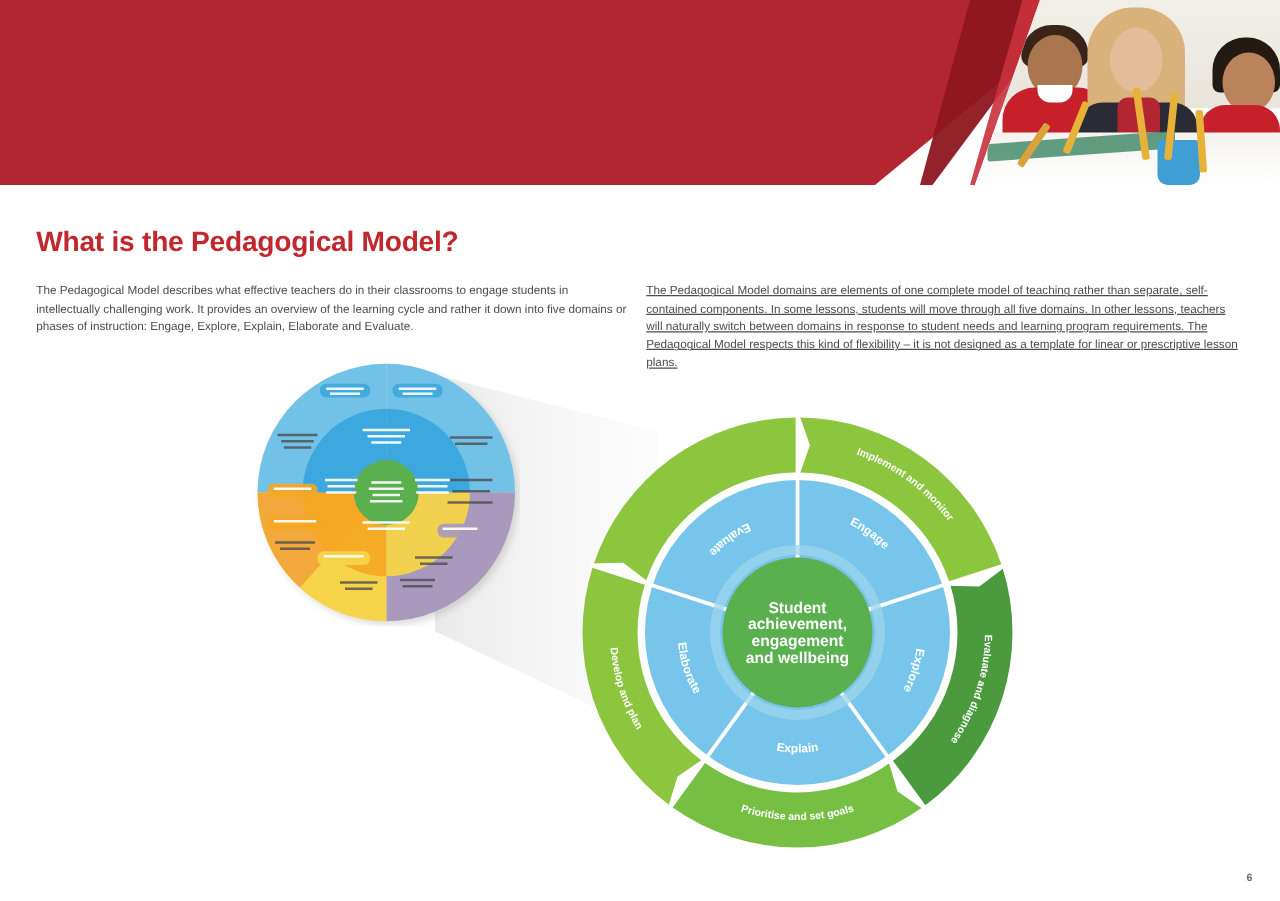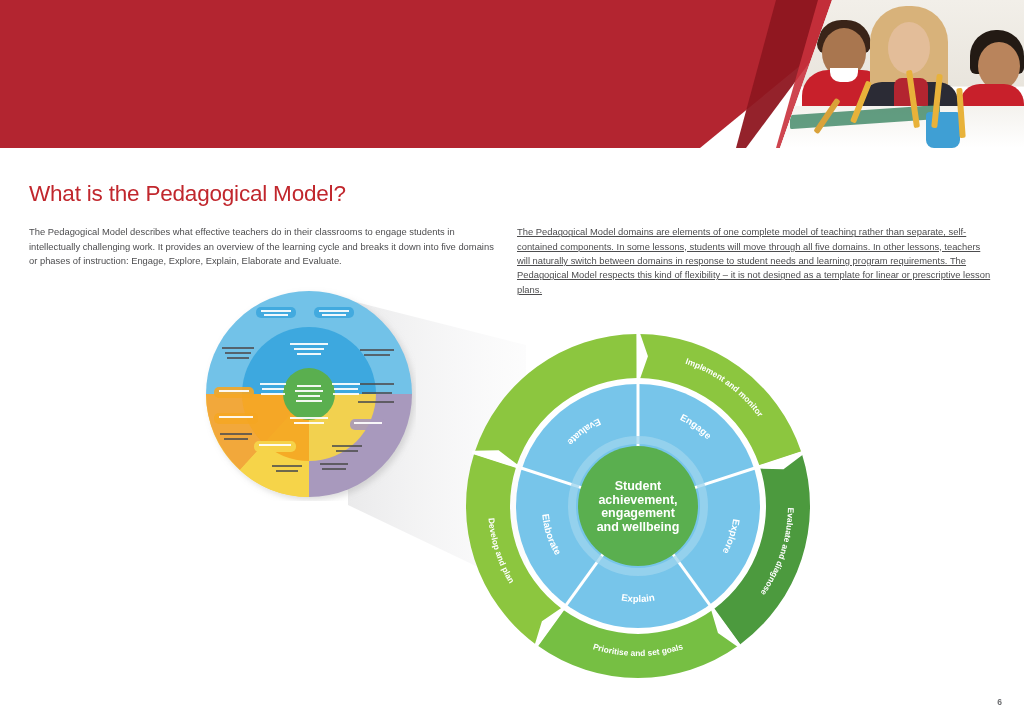--- a/index.html
+++ b/index.html
@@ -70,7 +70,7 @@
   
   .page-title{
     position:absolute;left:29px;top:166px;
-    font-size:22.5px;font-weight:normal;color:#c1272d;letter-spacing:-.2px;
+    font-size:22.5px;font-weight:bold;color:#c1272d;letter-spacing:-.2px;
   }
   .col{
     position:absolute;font-size:9.4px;line-height:14.3px;color:#4d4d4f;

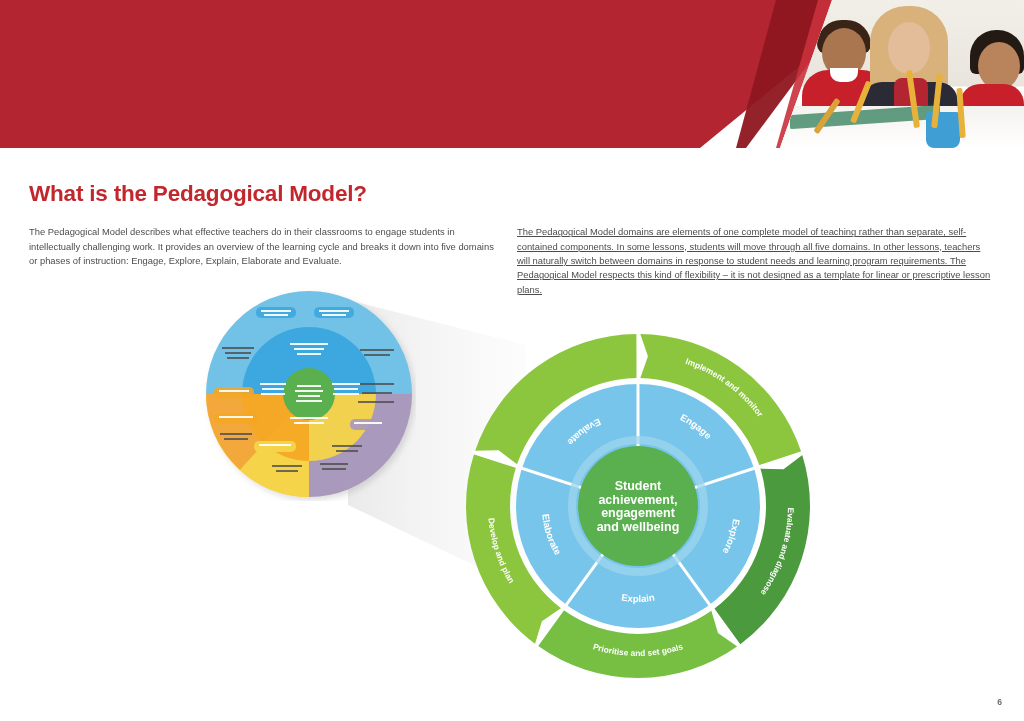--- a/index.html
+++ b/index.html
@@ -128,7 +128,7 @@
 </div>
 
 <h1 class="page-title">What is the Pedagogical Model?</h1>
-<p class="col col-left">The Pedagogical Model describes what effective teachers do in their classrooms to engage students in intellectually challenging work. It provides an overview of the learning cycle and breaks it down into five domains or phases of instruction: Engage, Explore, Explain, Elaborate and Evaluate.</p>
+<p class="col col-left">The Pedagogical Model describes what effective teachers do in their classrooms to engage students in intellectually challenging work. It provides an overview of the learning cycle and rather it down into five domains or phases of instruction: Engage, Explore, Explain, Elaborate and Evaluate.</p>
 <p class="col col-right">The Pedagogical Model domains are elements of one complete model of teaching rather than separate, self-contained components. In some lessons, students will move through all five domains. In other lessons, teachers will naturally switch between domains in response to student needs and learning program requirements. The Pedagogical Model respects this kind of flexibility – it is not designed as a template for linear or prescriptive lesson plans.</p>
 
 <div class="funnel">

